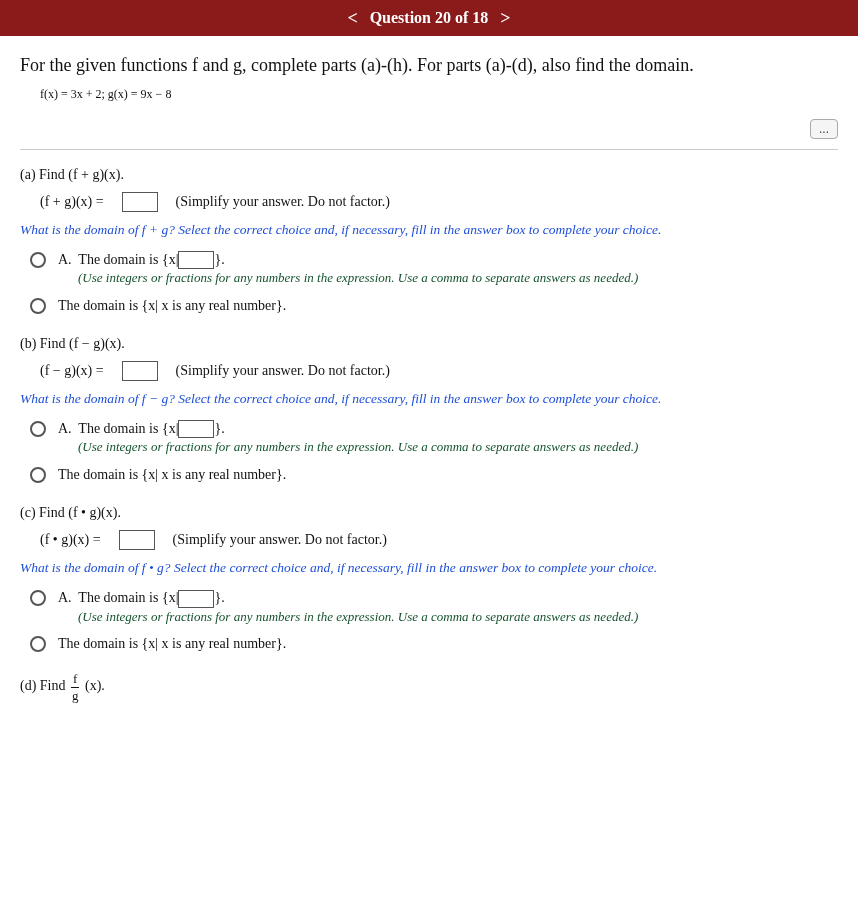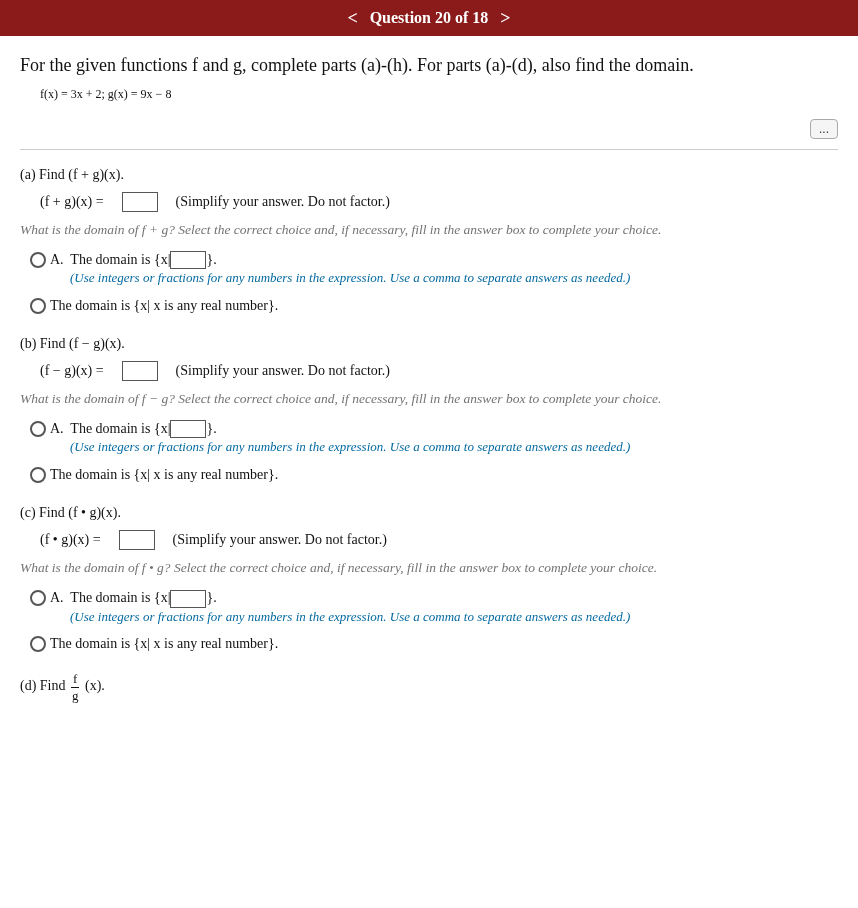--- a/index.html
+++ b/index.html
@@ -100,7 +100,7 @@
       font-size: 13.5px;
       margin-bottom: 10px;
       font-style: italic;
-      color: #737373;
+      color: #1d4ed8;
       line-height: 1.45;
     }
 

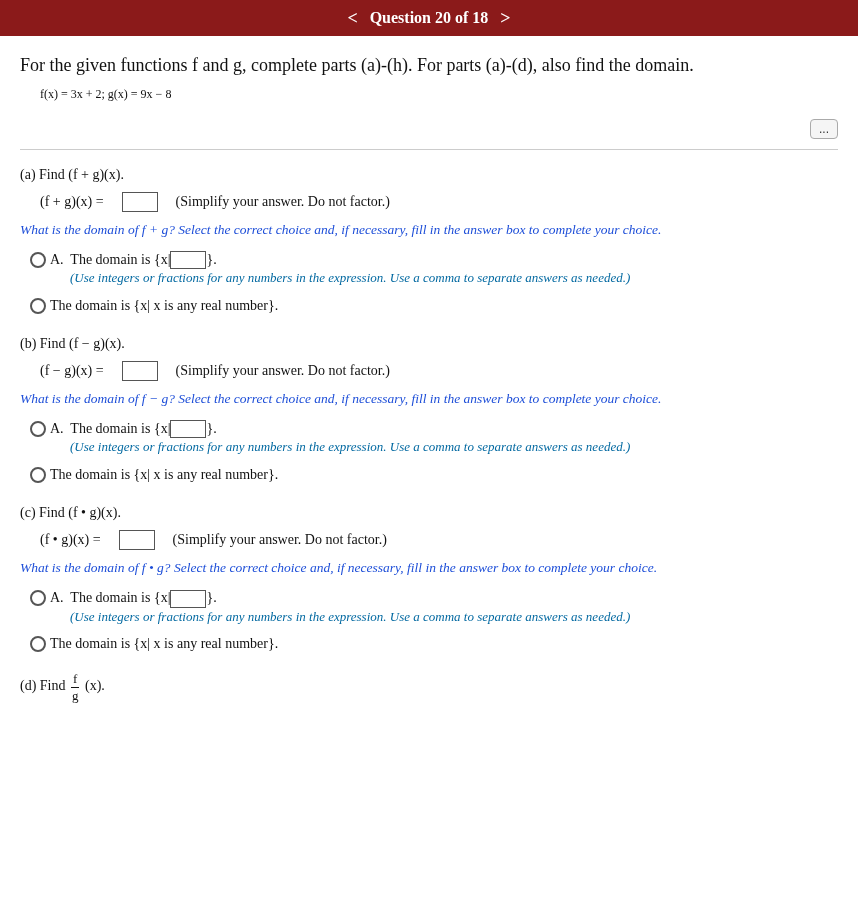--- a/index.html
+++ b/index.html
@@ -110,7 +110,7 @@
     .radio-option {
       display: flex;
       align-items: flex-start;
-      gap: 4px;
+      gap: 12px;
       margin-bottom: 8px;
     }
     .radio-circle {

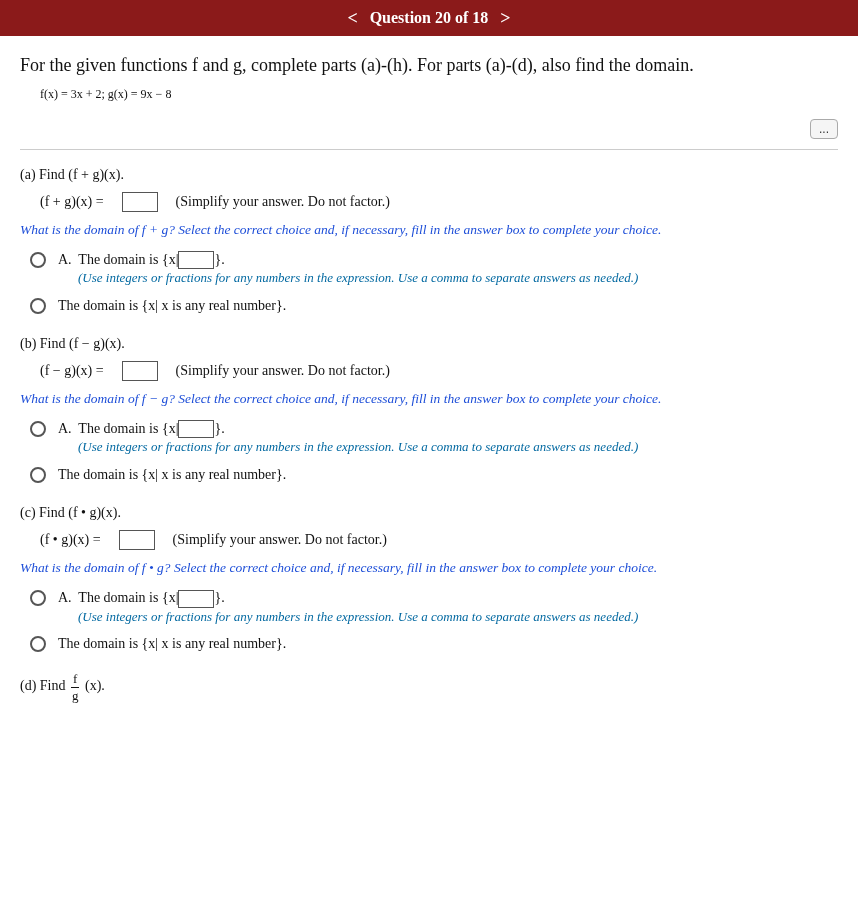--- a/index.html
+++ b/index.html
@@ -130,7 +130,7 @@
     .radio-content .sub-note {
       font-style: italic;
       font-size: 13px;
-      color: #0369a1;
+      color: #14532d;
       display: block;
       margin-left: 20px;
     }

